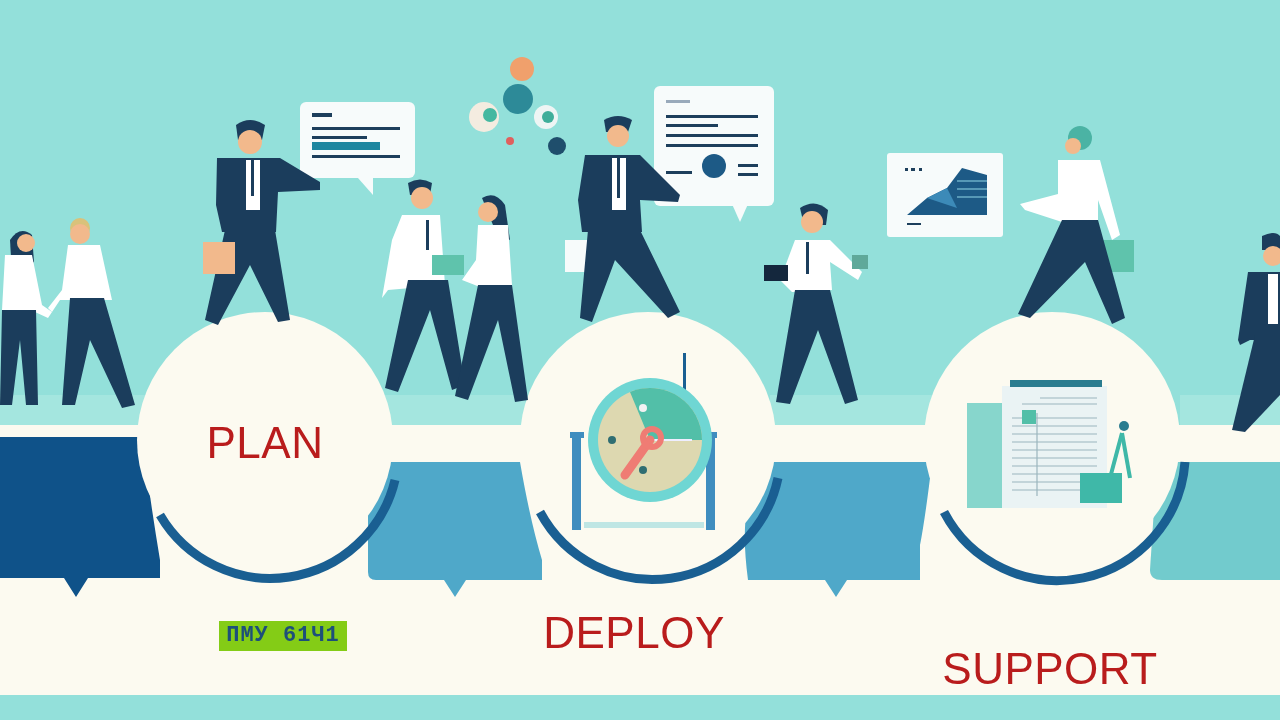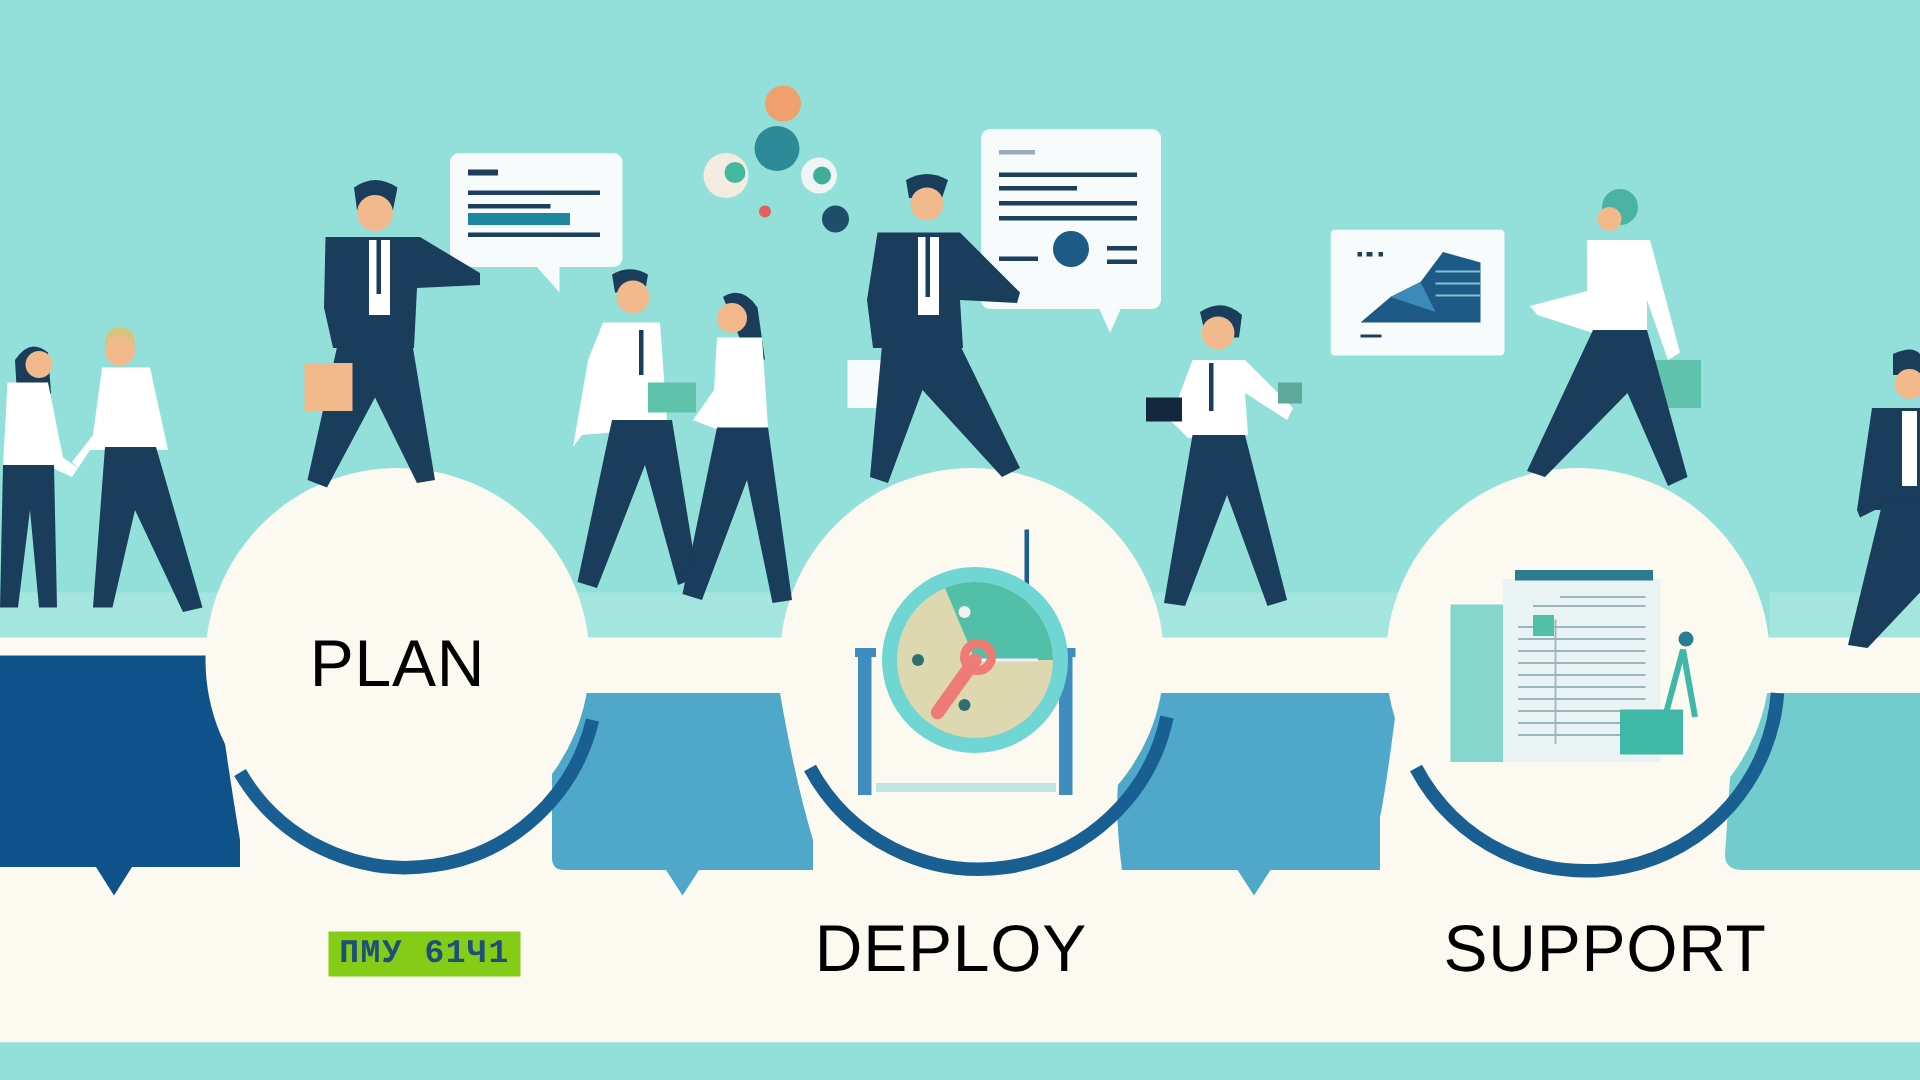--- a/index.html
+++ b/index.html
@@ -7,7 +7,7 @@
   .stage { position: relative; width: 1280px; height: 720px; overflow: hidden; background: #93e0da; }
   .abs { position: absolute; }
   svg { display: block; }
-  .label { position: absolute; color: #000000; font-family: "Liberation Sans", sans-serif; font-size: 44px; letter-spacing: 0.5px; text-align: center; line-height: 1; }
+  .label { position: absolute; color: #b91c1c; font-family: "Liberation Sans", sans-serif; font-size: 44px; letter-spacing: 0.5px; text-align: center; line-height: 1; }
   .garbled { position: absolute; left: 219px; top: 621px; width: 128px; height: 30px; background: #84cc16; color: #1d4f7a; font-family: Liberation Mono, monospace; font-size: 22px; font-weight: bold; letter-spacing: 1px; line-height: 30px; text-align: center; overflow: hidden; }
 </style>
 </head>

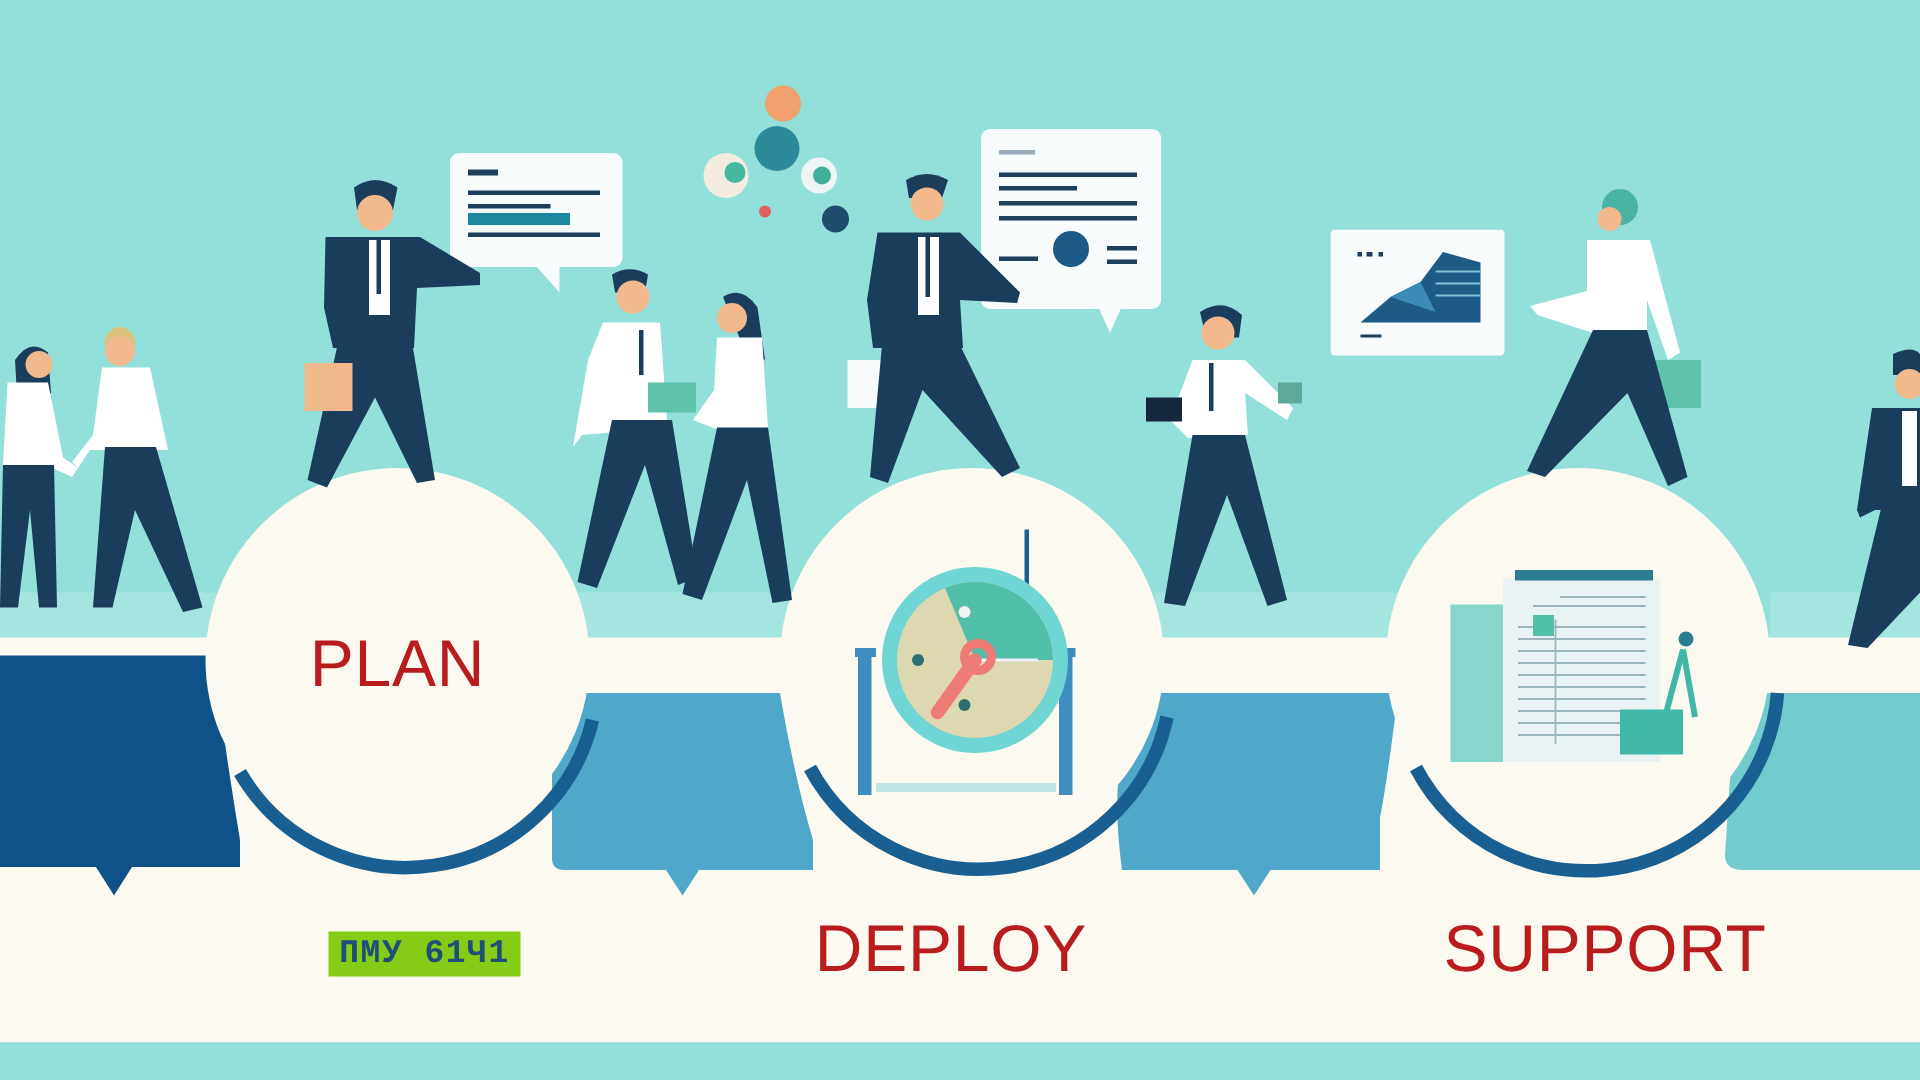--- a/index.html
+++ b/index.html
@@ -97,7 +97,7 @@
   <div class="label" style="left:185px;top:421px;width:160px;">PLAN</div>
   <div class="garbled">ПМУ 61Ч1</div>
   <div class="label" style="left:534px;top:611px;width:200px;">DEPLOY</div>
-  <div class="label" style="left:935px;top:611px;width:230px;margin-left:20px;">SUPPORT</div>
+  <div class="label" style="left:935px;top:647px;width:230px;">SUPPORT</div>
 
   <svg class="abs" style="left:298px;top:100px" width="122" height="100" viewBox="0 0 122 100">
     <rect x="2" y="2" width="115" height="76" rx="6" fill="#f7fbfb"></rect>

